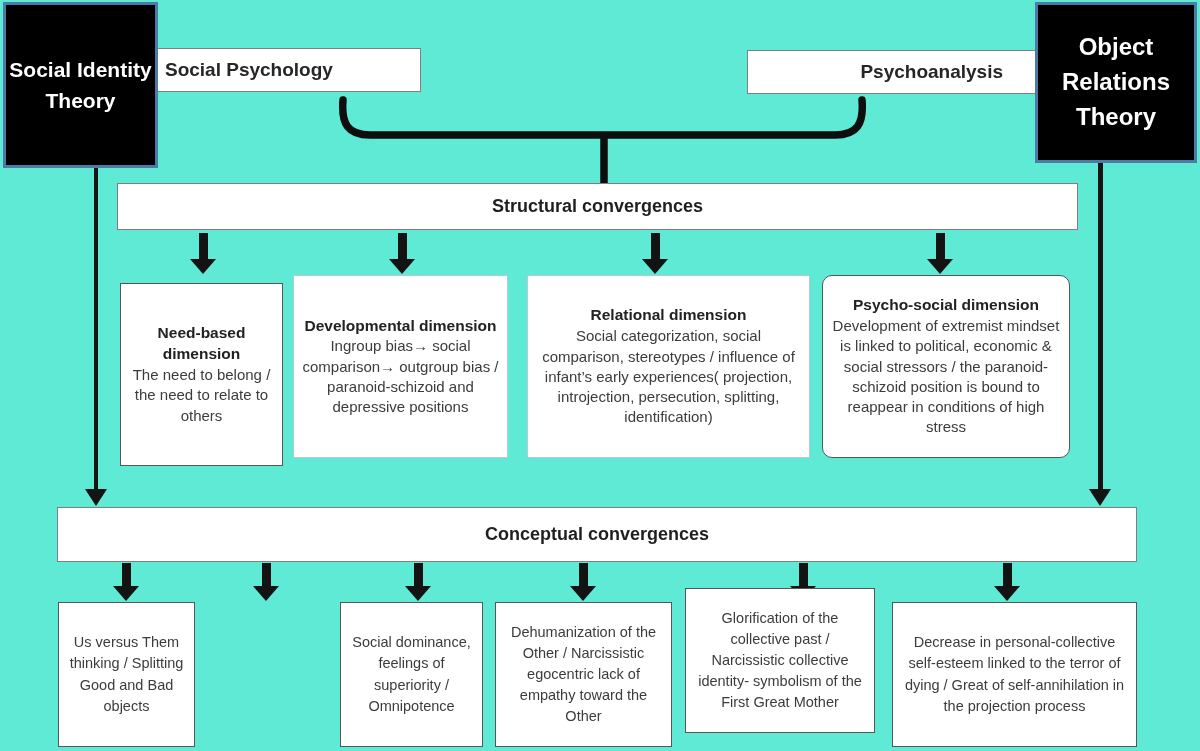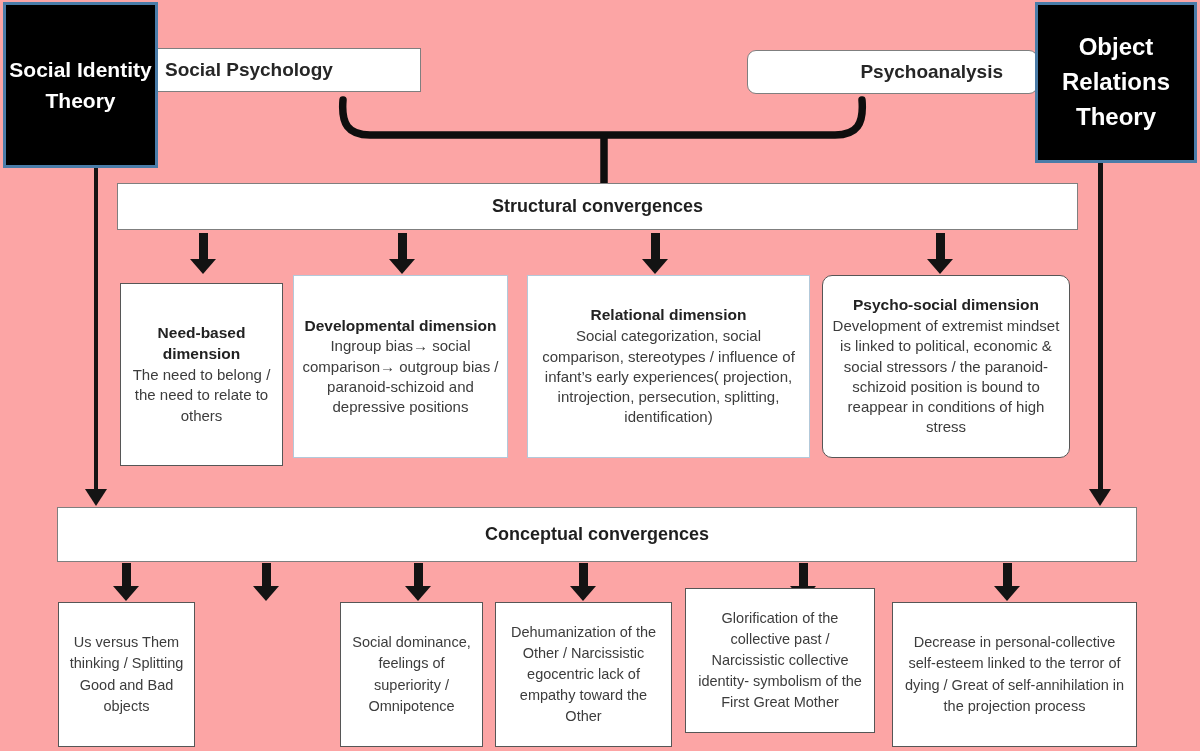--- a/index.html
+++ b/index.html
@@ -4,7 +4,7 @@
 <style>
   html,body { margin:0; padding:0; background:#ffffff; }
   .canvas {
-    position:relative; width:1200px; height:751px; background:#fca5a5; overflow:hidden;
+    position:relative; width:1200px; height:751px; background:#5eead4; overflow:hidden;
     font-family:"Liberation Sans", sans-serif;
   }
   .overlay { position:absolute; left:0; top:0; width:1200px; height:751px; pointer-events:none; }

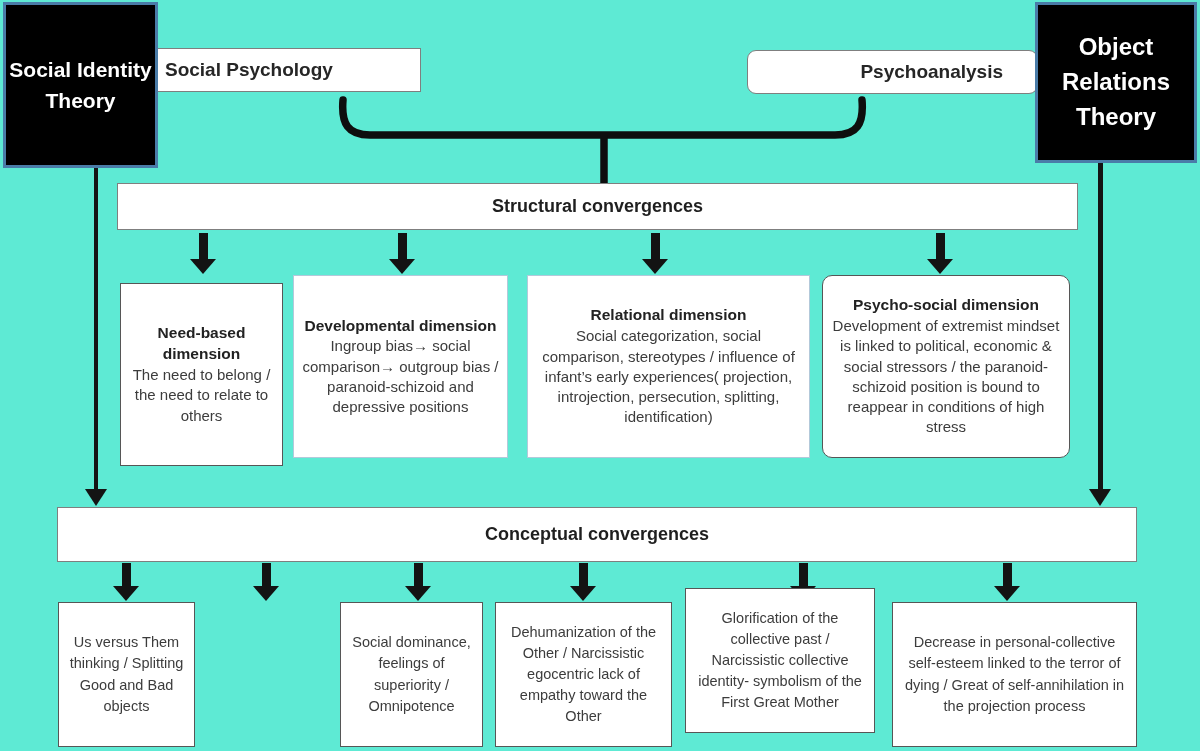--- a/index.html
+++ b/index.html
@@ -76,7 +76,7 @@
     <span>Social Psychology</span>
   </div>
 
-  <div class="box label-box label-right" style="left:747px; top:50px; width:291px; height:44px;border-radius:9px;">
+  <div class="box label-box label-right" style="left:747px; top:50px; width:291px; height:44px;">
     <span>Psychoanalysis</span>
   </div>
 

